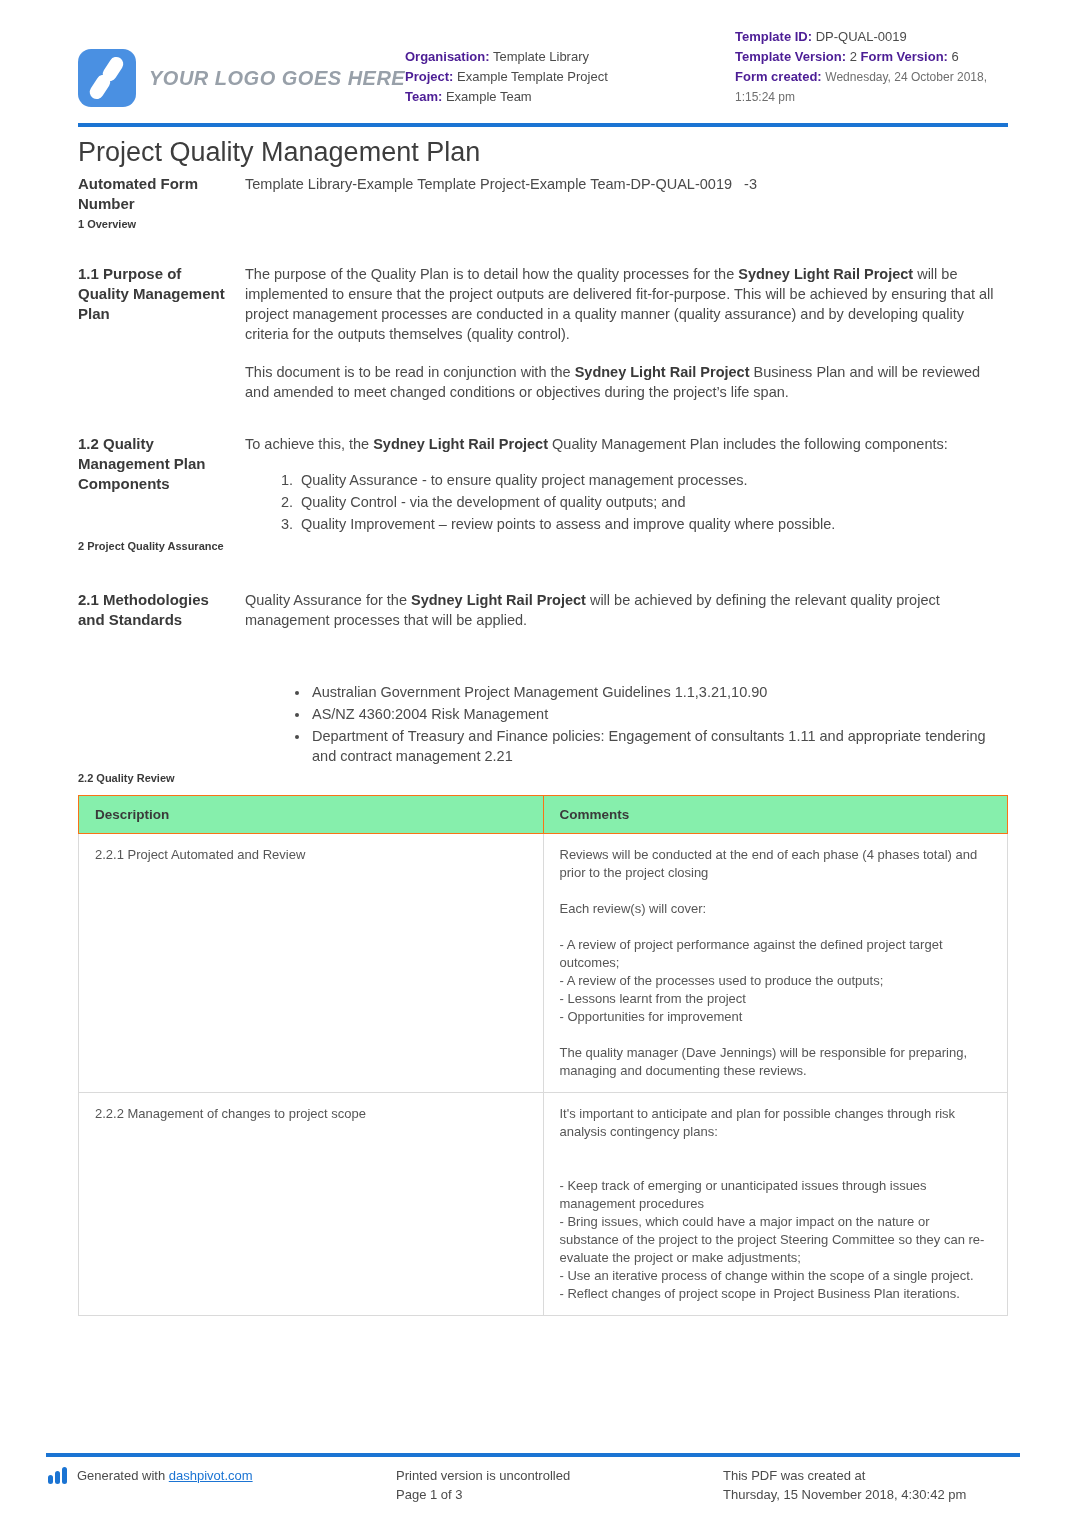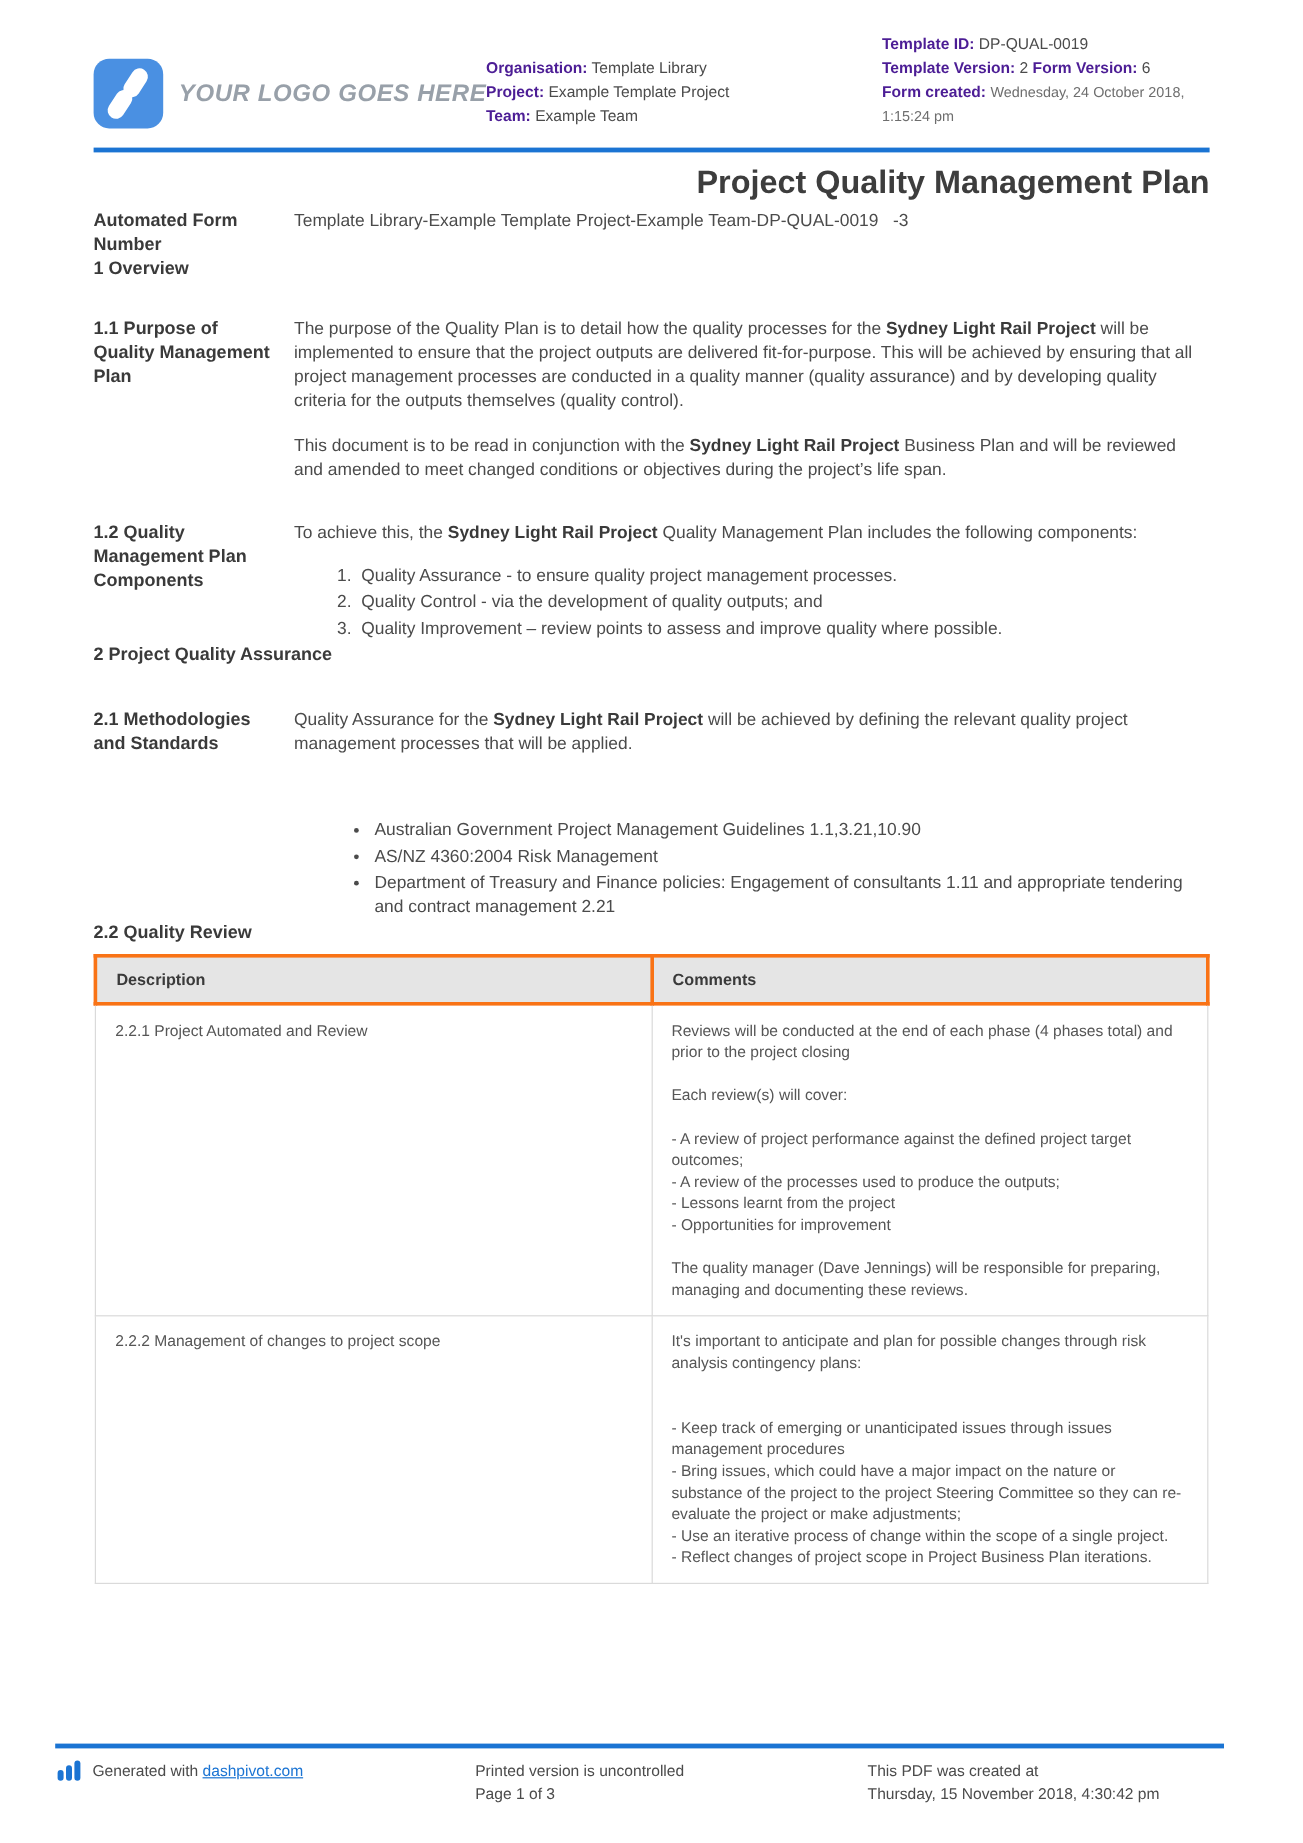--- a/index.html
+++ b/index.html
@@ -25,7 +25,7 @@
   .rule { height:4px; background:var(--accent,#1b74d3); margin-top:16px; }
 
   
-  h1.doc-title { font-size:27px; font-weight:700; color:#3d3d3d; margin:9px 0 0 0; line-height:32px;text-align:right; }
+  h1.doc-title { font-size:27px; font-weight:400; color:#3d3d3d; margin:9px 0 0 0; line-height:32px; }
   .row { display:flex; }
   .label-col { width:167px; flex:0 0 auto; font-weight:bold; color:#3a3a3a; font-size:15px; line-height:20px; padding-right:12px; }
   .content-col { flex:1; font-size:14.5px; line-height:20px; color:#4b4b4b; }

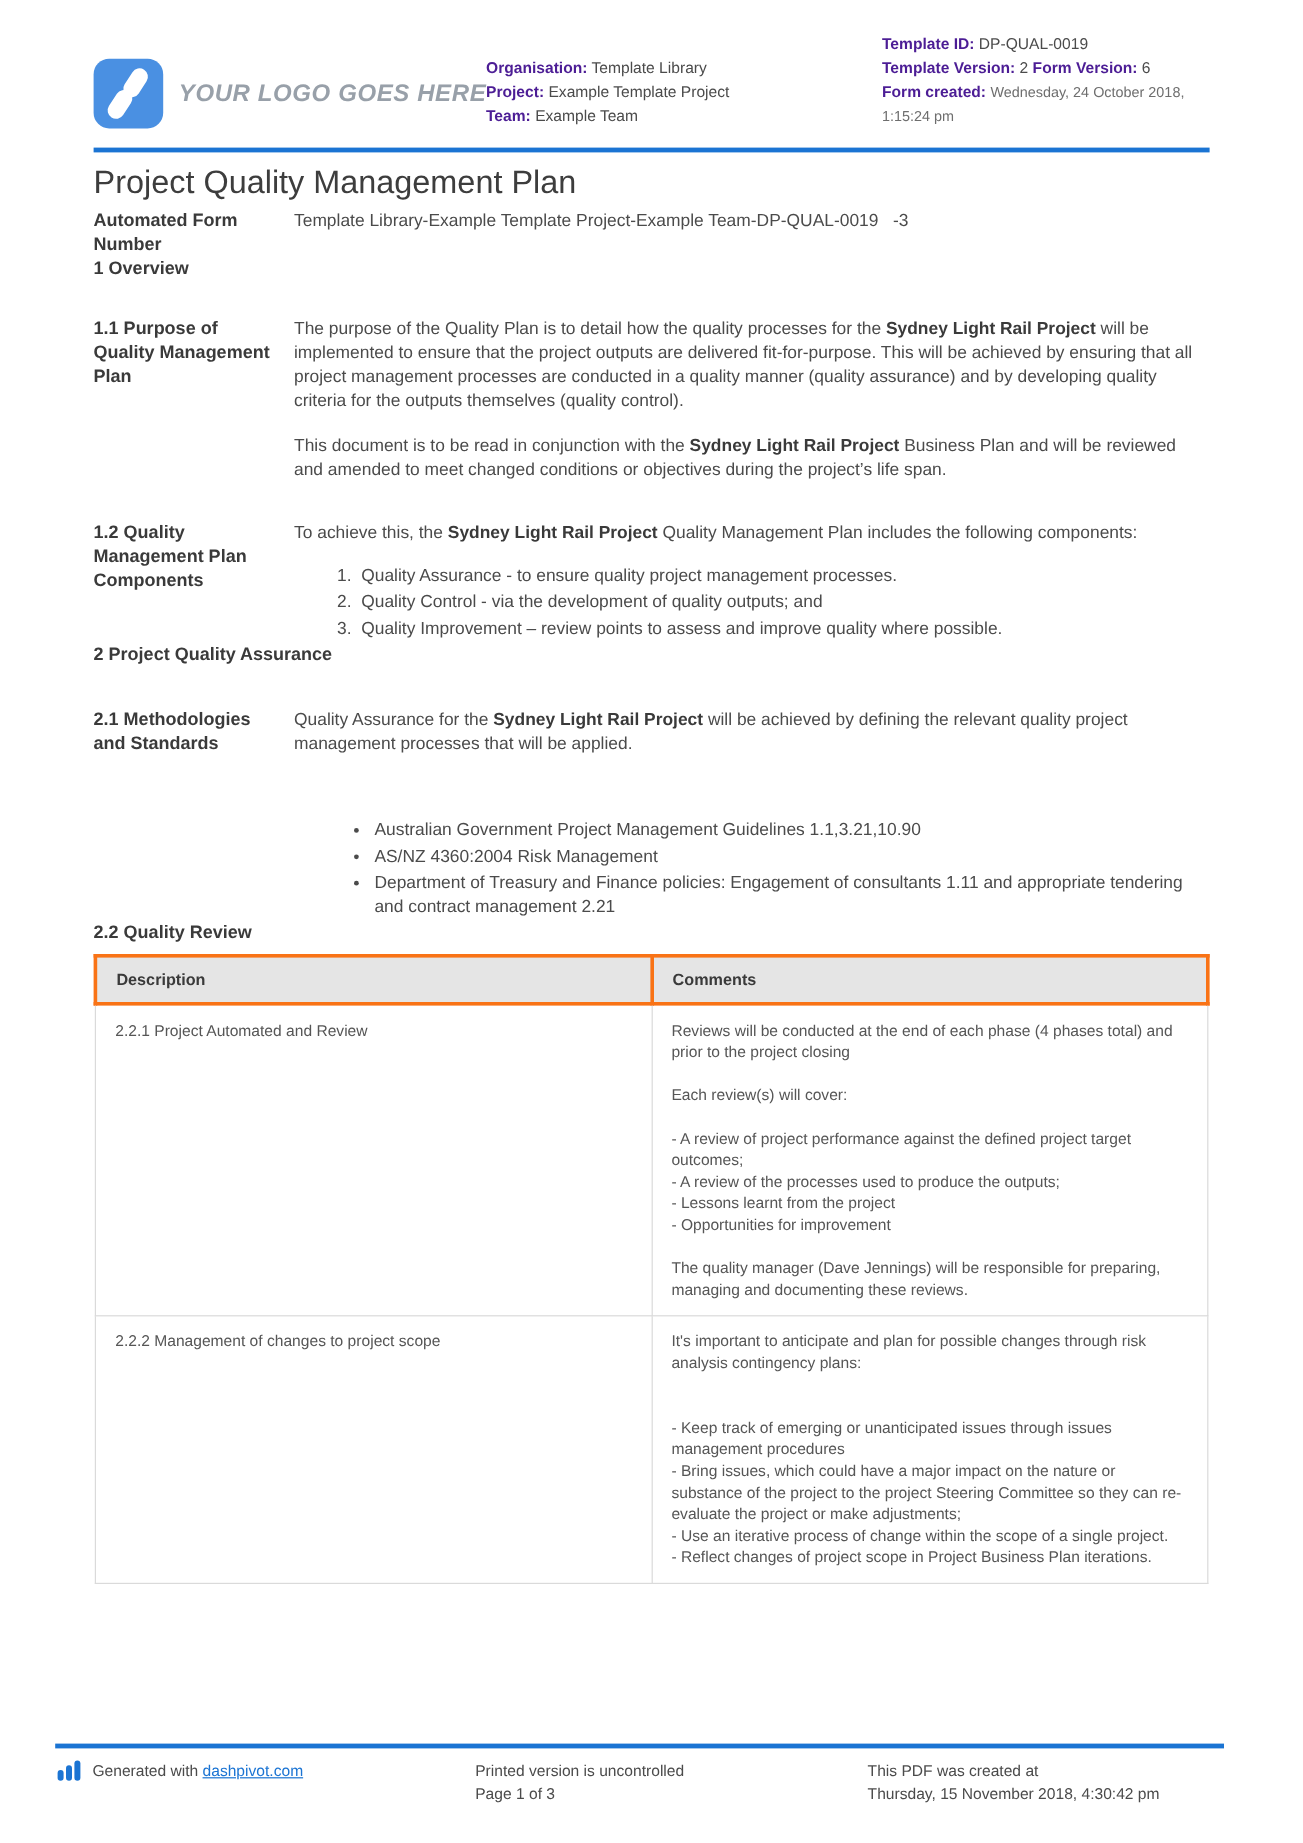--- a/index.html
+++ b/index.html
@@ -34,7 +34,7 @@
   b.inline-bold { color:#3a3a3a; }
   .mt6 { margin-top:6px; } .mt14 { margin-top:14px; } .mt30 { margin-top:30px; }
   .mt32 { margin-top:32px; } .mt34 { margin-top:34px; } .mt43 { margin-top:43px; }
-  h2.section-heading { font-size:15px; font-weight:bold; color:#3a3a3a; margin:0; line-height:20px; }
+  h2.section-heading { font-size:11px; font-weight:bold; color:#3a3a3a; margin:0; line-height:20px; }
   ol.components { margin:16px 0 0 0; padding-left:52px; }
   ol.components li { margin:0 0 2px 0; padding-left:4px; }
   ul.standards { margin:52px 0 0 0; padding-left:52px; list-style:disc; }

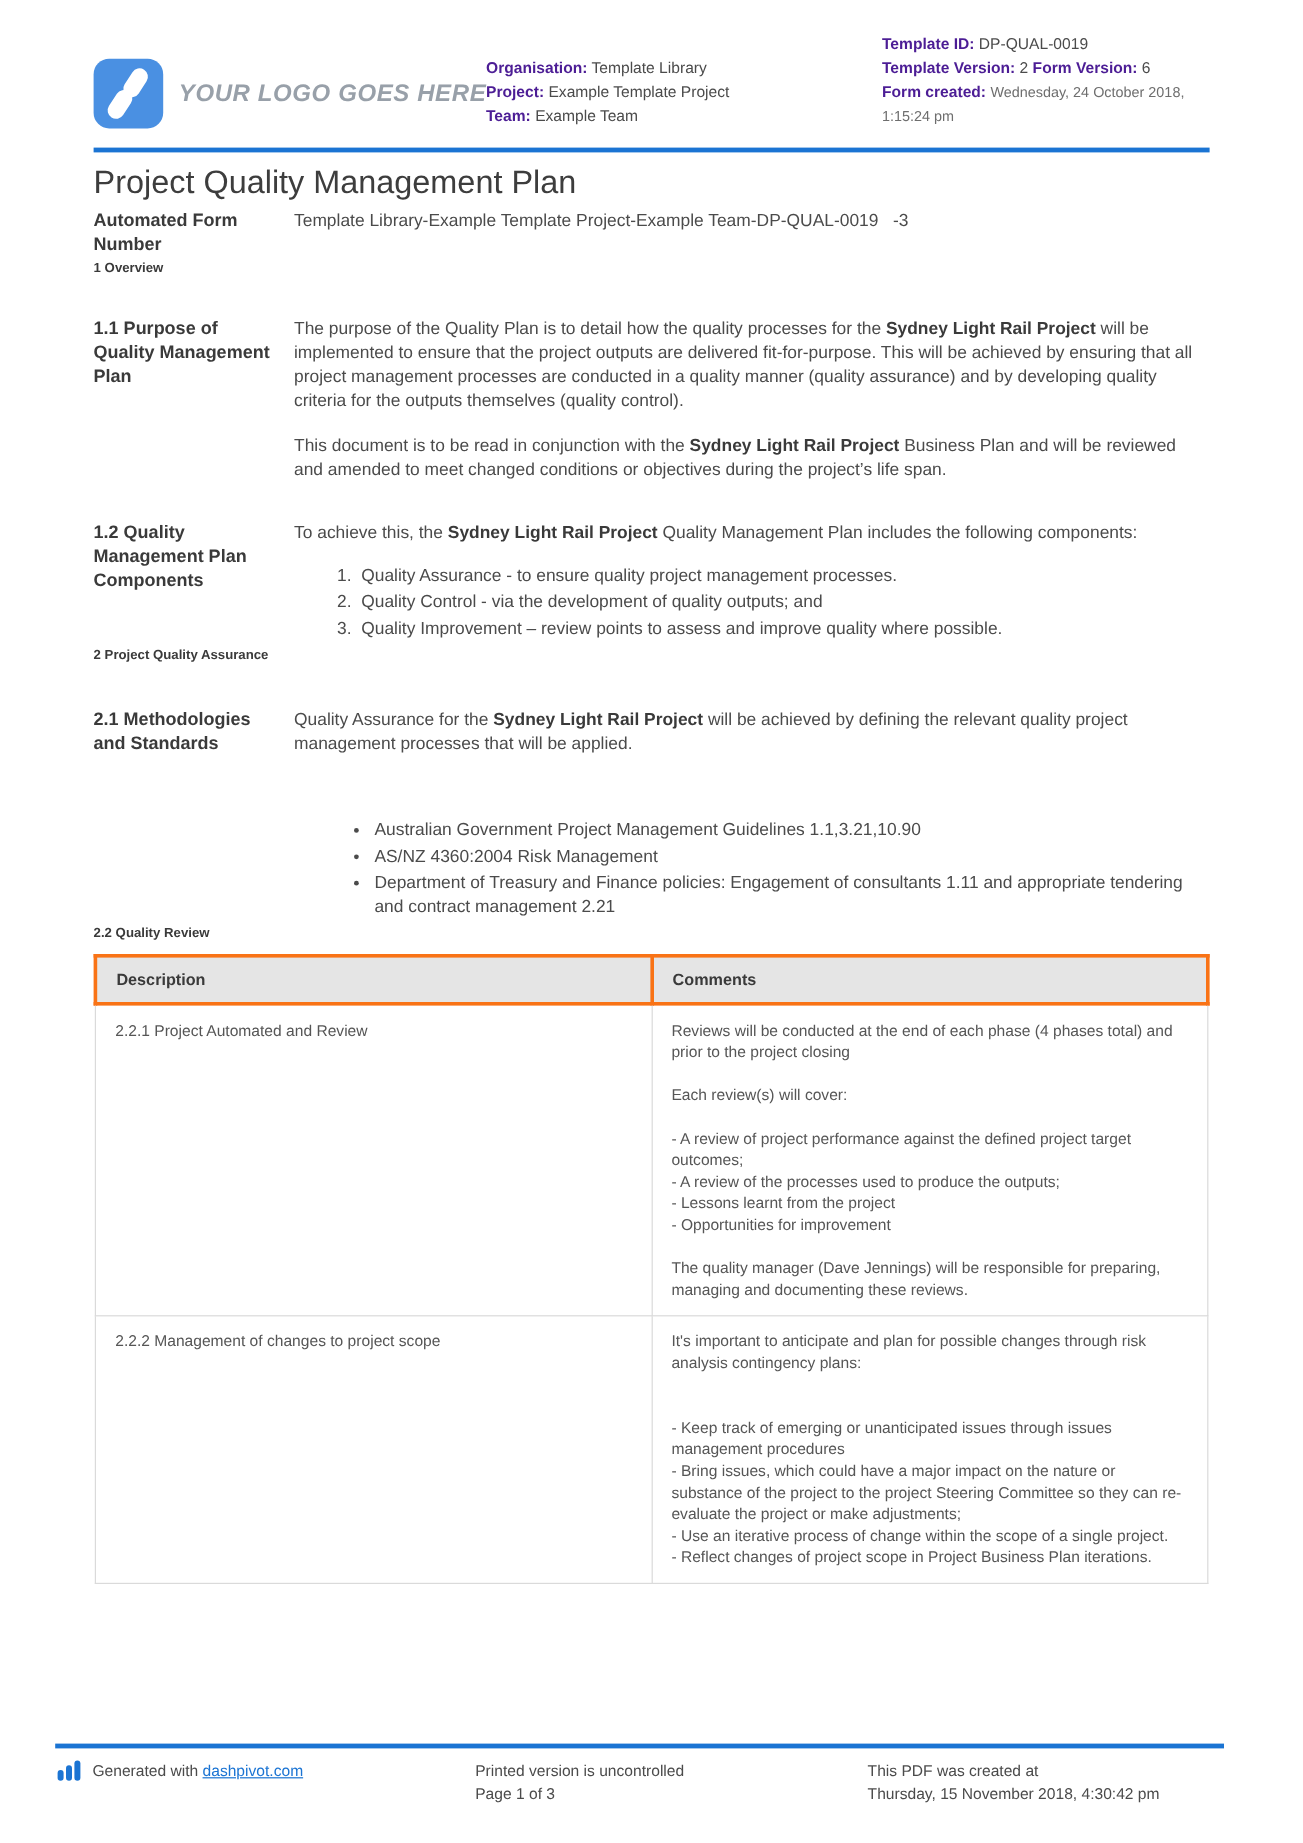--- a/index.html
+++ b/index.html
@@ -43,8 +43,8 @@
   
   table.qr-table { width:100%; border-collapse:collapse; margin-top:7px; table-layout:fixed; }
   table.qr-table th {
-    background:#e5e5e5; text-align:left; font-size:13.5px; color:#3a3a3a;
-    padding:11px 16px; border:3px solid #f97316; font-weight:bold;
+    background:#86efac; text-align:left; font-size:13.5px; color:#3a3a3a;
+    padding:11px 16px; border:1px solid #f97316; font-weight:bold;
   }
   table.qr-table td {
     border:1px solid #dadada; padding:12px 16px; vertical-align:top;

